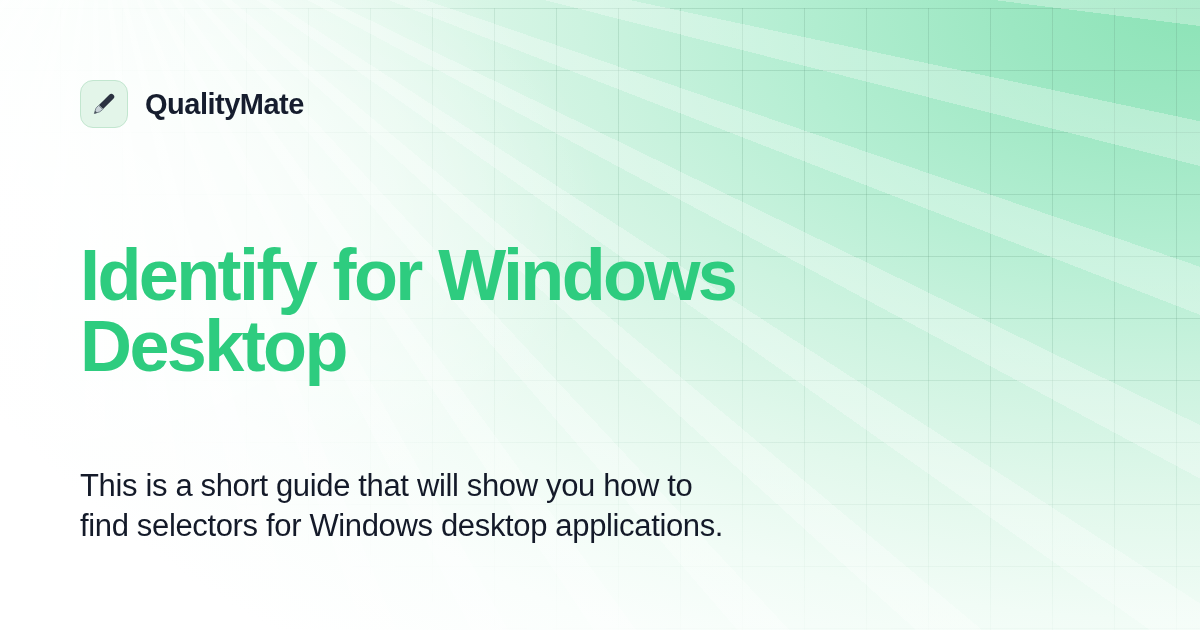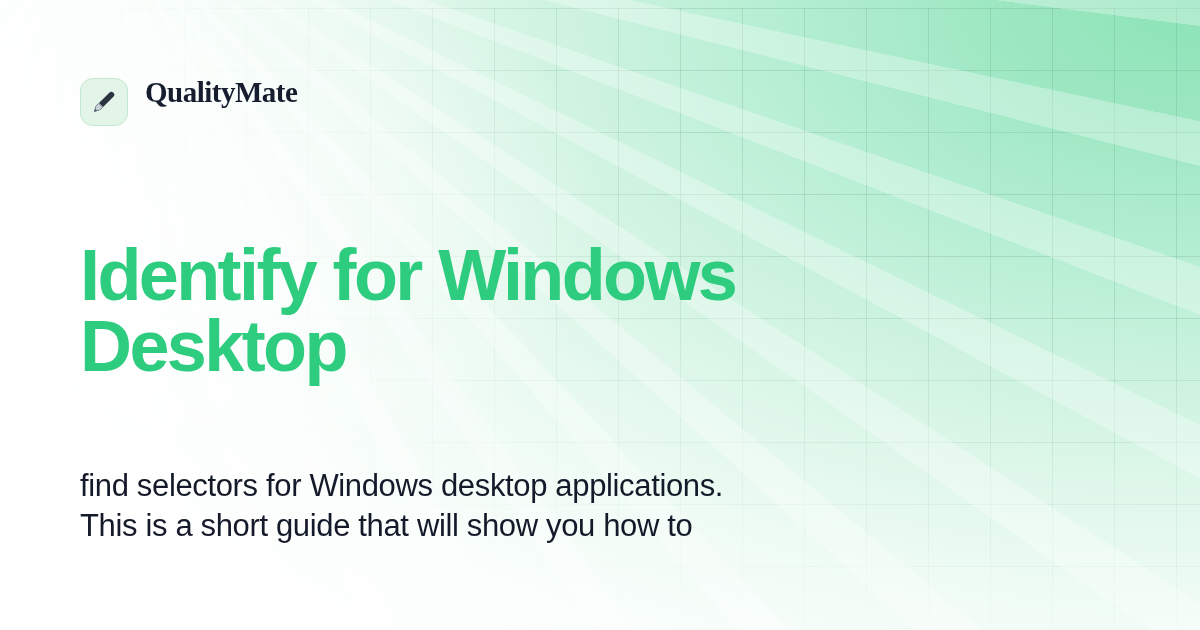--- a/index.html
+++ b/index.html
@@ -90,9 +90,9 @@
 
   .brand {
     display: flex;
+    align-items: center;
     gap: 17px;
     height: 52px;
-    font-family: Liberation Serif, serif;
   }
   .brand-badge {
     width: 48px;

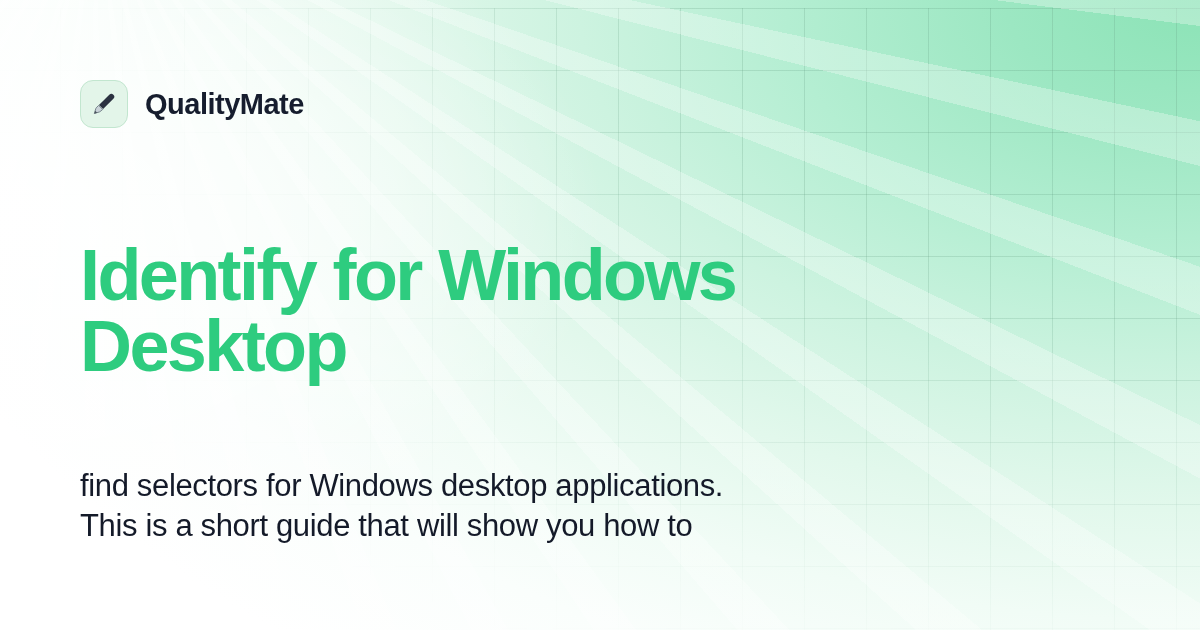--- a/index.html
+++ b/index.html
@@ -174,8 +174,8 @@
     <h1 class="headline">Identify for Windows Desktop</h1>
 
     <p class="subtitle">
+      <span class="line">This is a short guide that will show you how to</span>
       <span class="line">find selectors for Windows desktop applications.</span>
-      <span class="line">This is a short guide that will show you how to</span>
     </p>
 
   </div>

